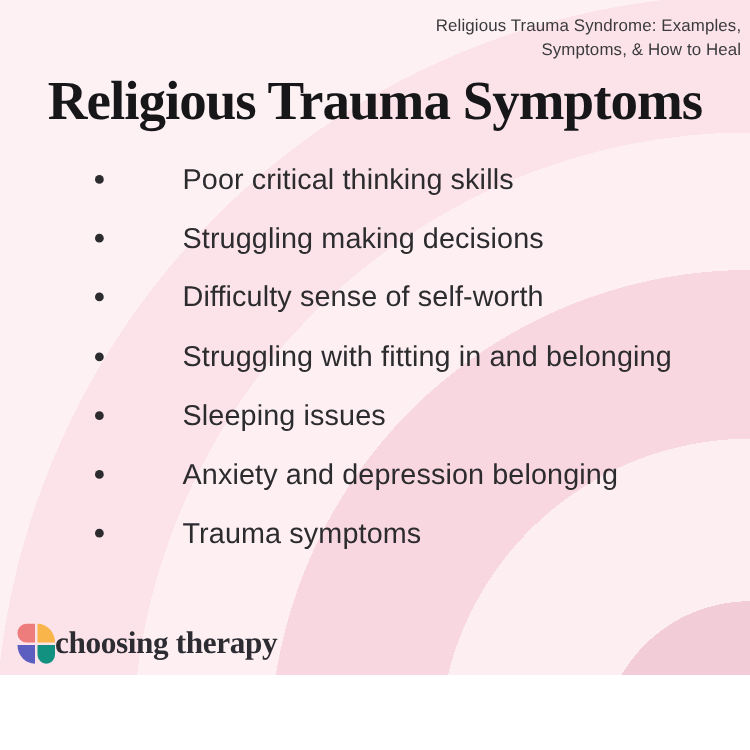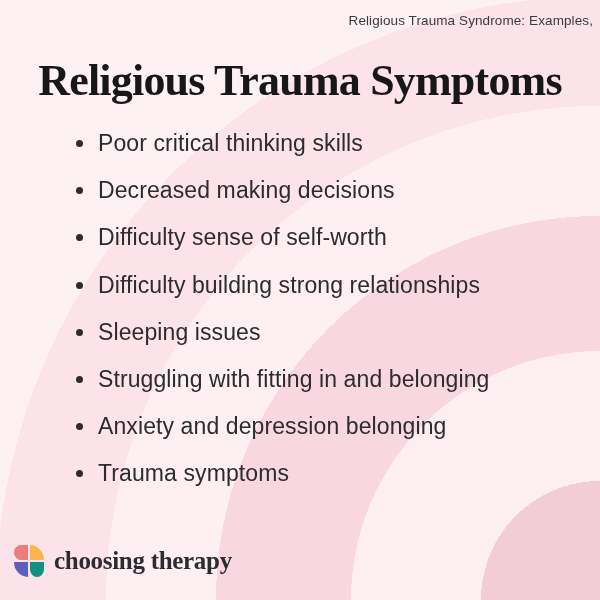--- a/index.html
+++ b/index.html
@@ -6,7 +6,7 @@
   html, body { background: #ffffff; }
   .canvas {
     position: relative;
-    width: 600px; height: 600px;
+    width: 600px; height: 540px;
     overflow: hidden;
     font-family: "Liberation Sans", sans-serif;
     

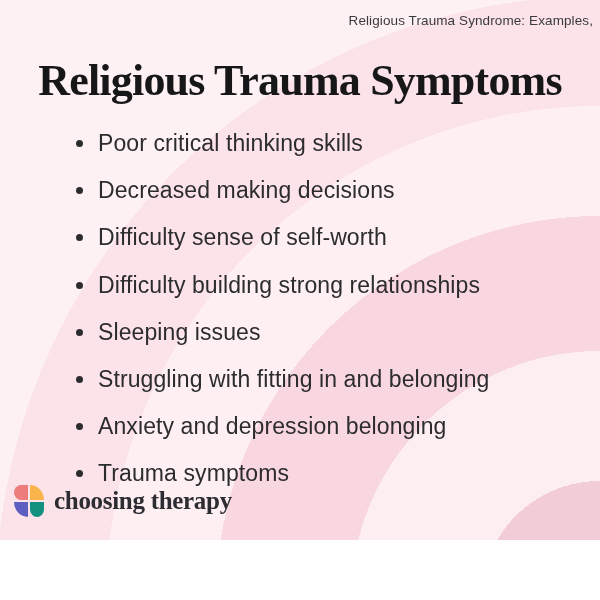--- a/index.html
+++ b/index.html
@@ -99,6 +99,7 @@
 
   <div class="corner-note">
     <div>Religious Trauma Syndrome: Examples,</div>
+    <div>Symptoms, &amp; How to Heal</div>
   </div>
 
   <h1 class="title">Religious Trauma Symptoms</h1>

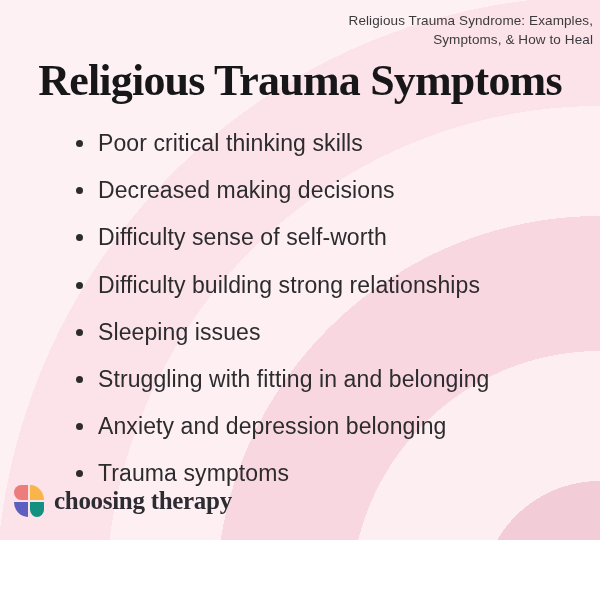--- a/index.html
+++ b/index.html
@@ -54,6 +54,7 @@
     color: #2c2c2f;
     letter-spacing: 0.1px;
     white-space: nowrap;
+    gap: 48px;
   }
   .symptoms .dot {
     width: 7px; height: 7px;

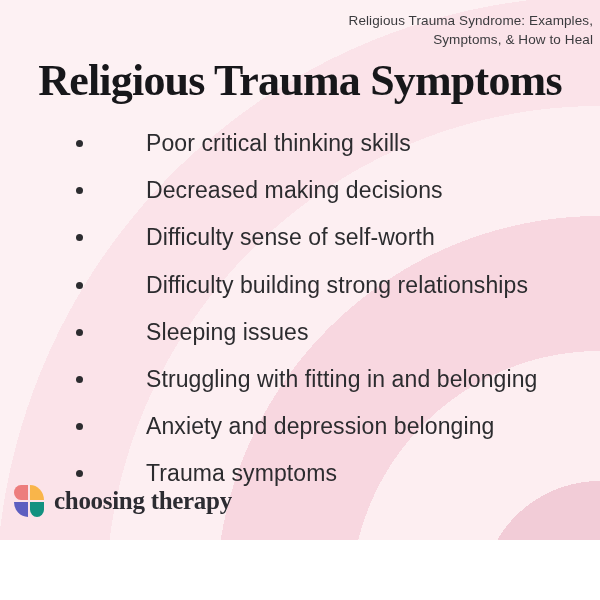--- a/index.html
+++ b/index.html
@@ -112,7 +112,7 @@
       </li>
       <li>
         <span class="dot"></span>
-        <span>Decreased making decisions</span>
+        <span>Struggling making decisions</span>
       </li>
       <li>
         <span class="dot"></span>

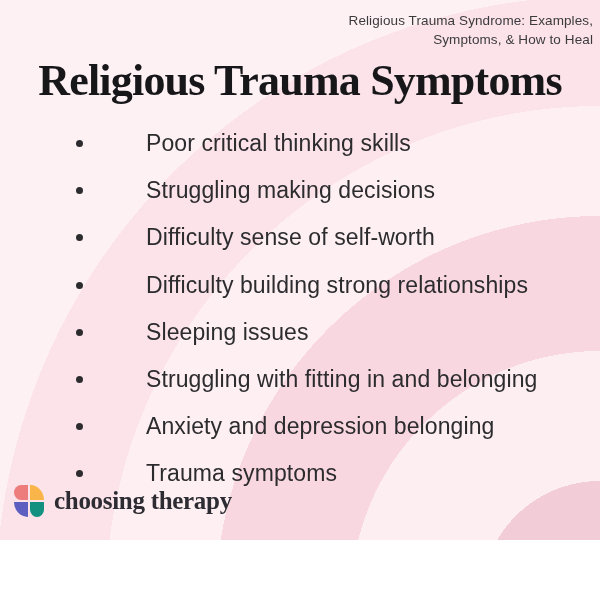--- a/index.html
+++ b/index.html
@@ -120,10 +120,6 @@
       </li>
       <li>
         <span class="dot"></span>
-        <span>Difficulty building strong relationships</span>
-      </li>
-      <li>
-        <span class="dot"></span>
         <span>Sleeping issues</span>
       </li>
       <li>

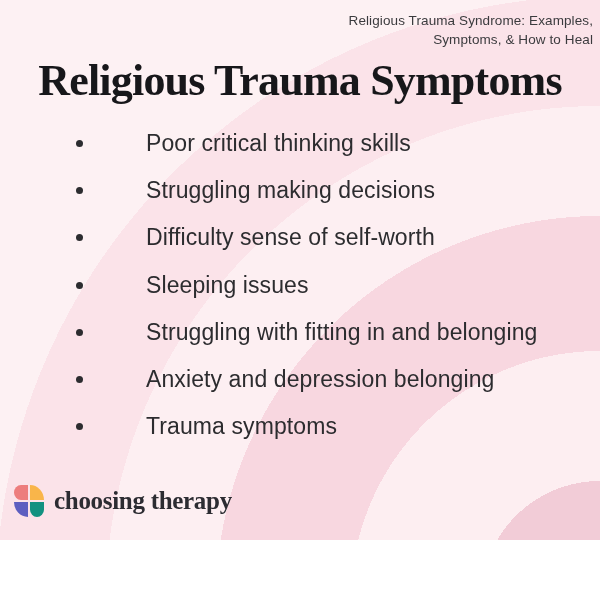--- a/index.html
+++ b/index.html
@@ -120,11 +120,11 @@
       </li>
       <li>
         <span class="dot"></span>
-        <span>Sleeping issues</span>
+        <span>Struggling with fitting in and belonging</span>
       </li>
       <li>
         <span class="dot"></span>
-        <span>Struggling with fitting in and belonging</span>
+        <span>Sleeping issues</span>
       </li>
       <li>
         <span class="dot"></span>

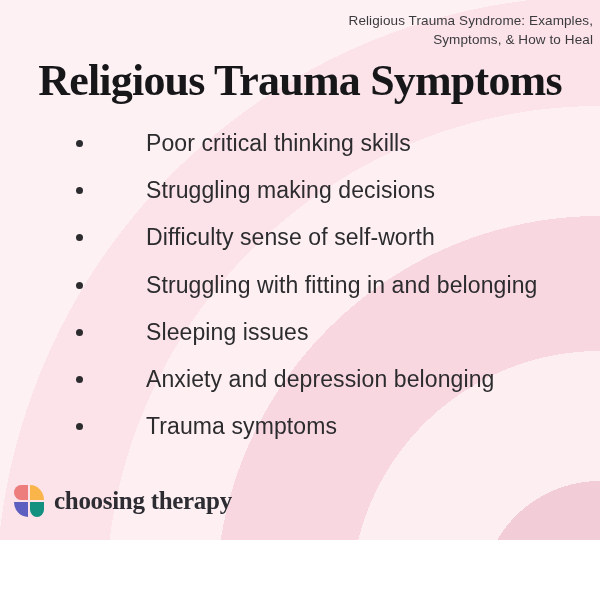--- a/index.html
+++ b/index.html
@@ -67,10 +67,9 @@
 
   .brand {
     position: absolute;
-    left: 14px; bottom: 23px;
+    left: 14px; bottom: 9px;
     display: flex;
     align-items: center;
-    gap: 10px;
   }
   .brand-mark {
     width: 30px; height: 32px;

